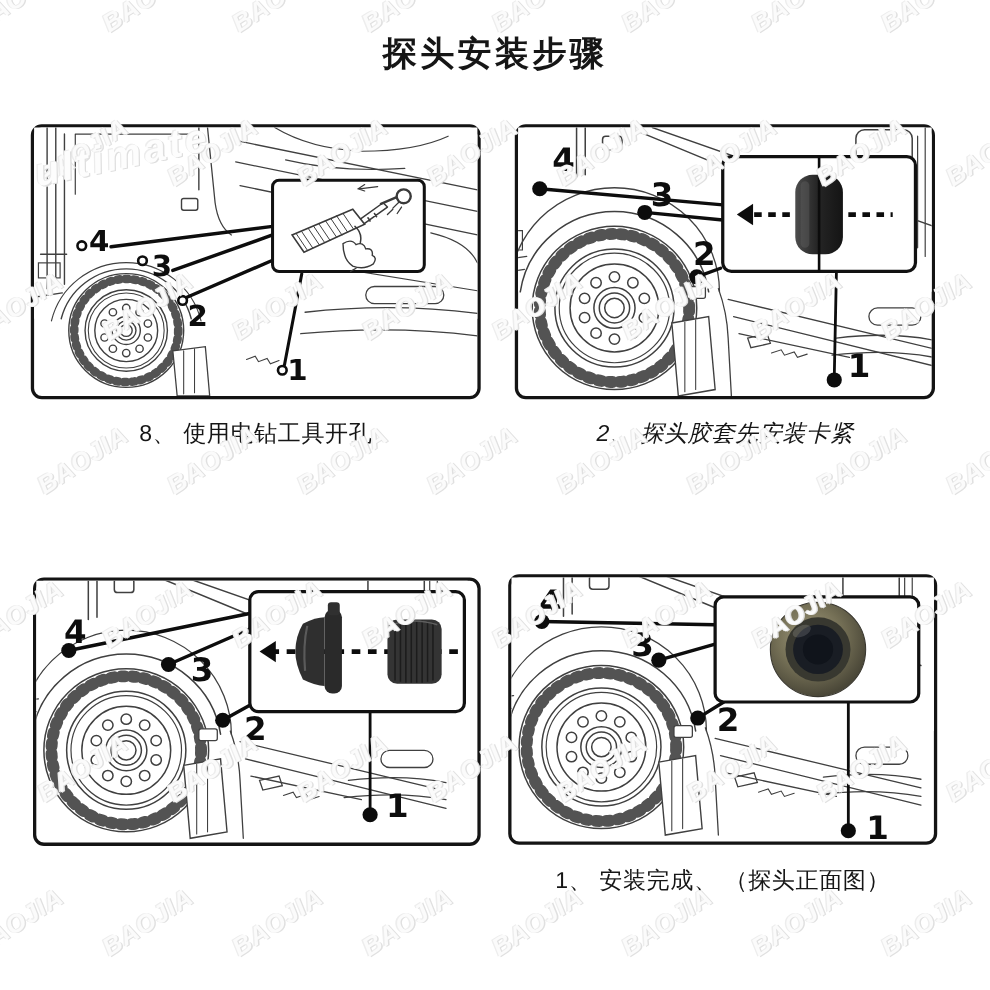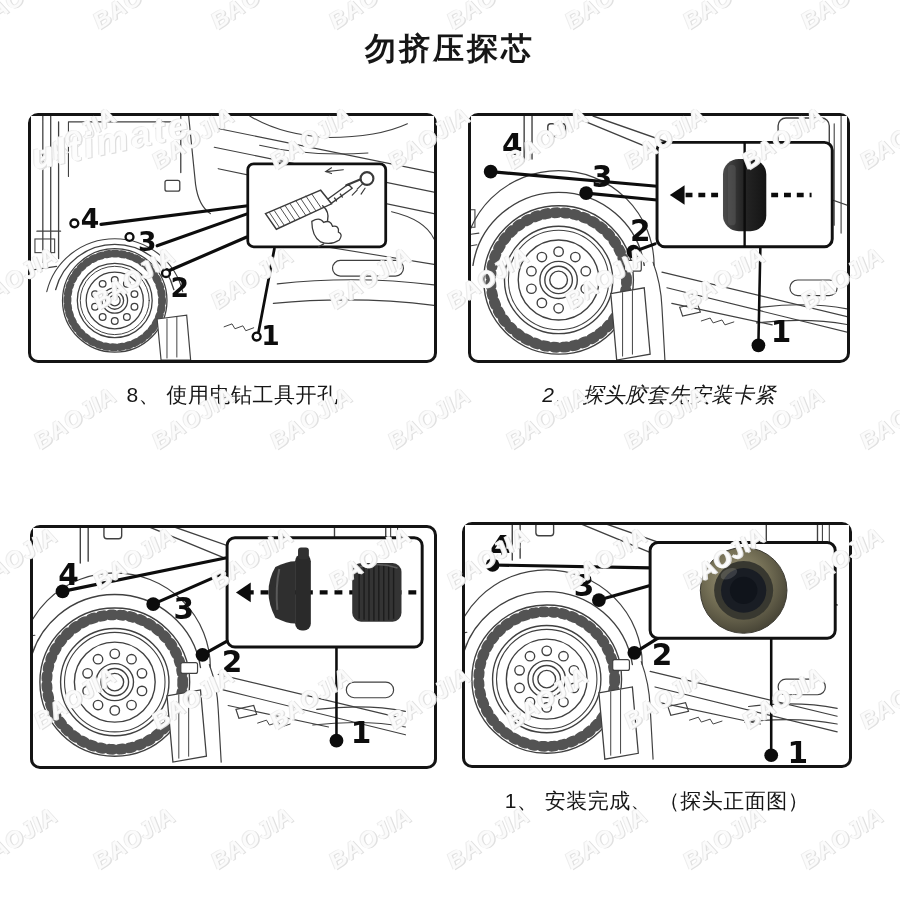--- a/index.html
+++ b/index.html
@@ -141,7 +141,7 @@
   </defs>
 </svg>
 
-<h1 id="page-title">勿挤压探芯</h1>
+<h1 id="page-title">探头安装步骤</h1>
 
 <div class="panel" id="p1">
   <svg viewBox="0 0 409 250" preserveAspectRatio="none">

